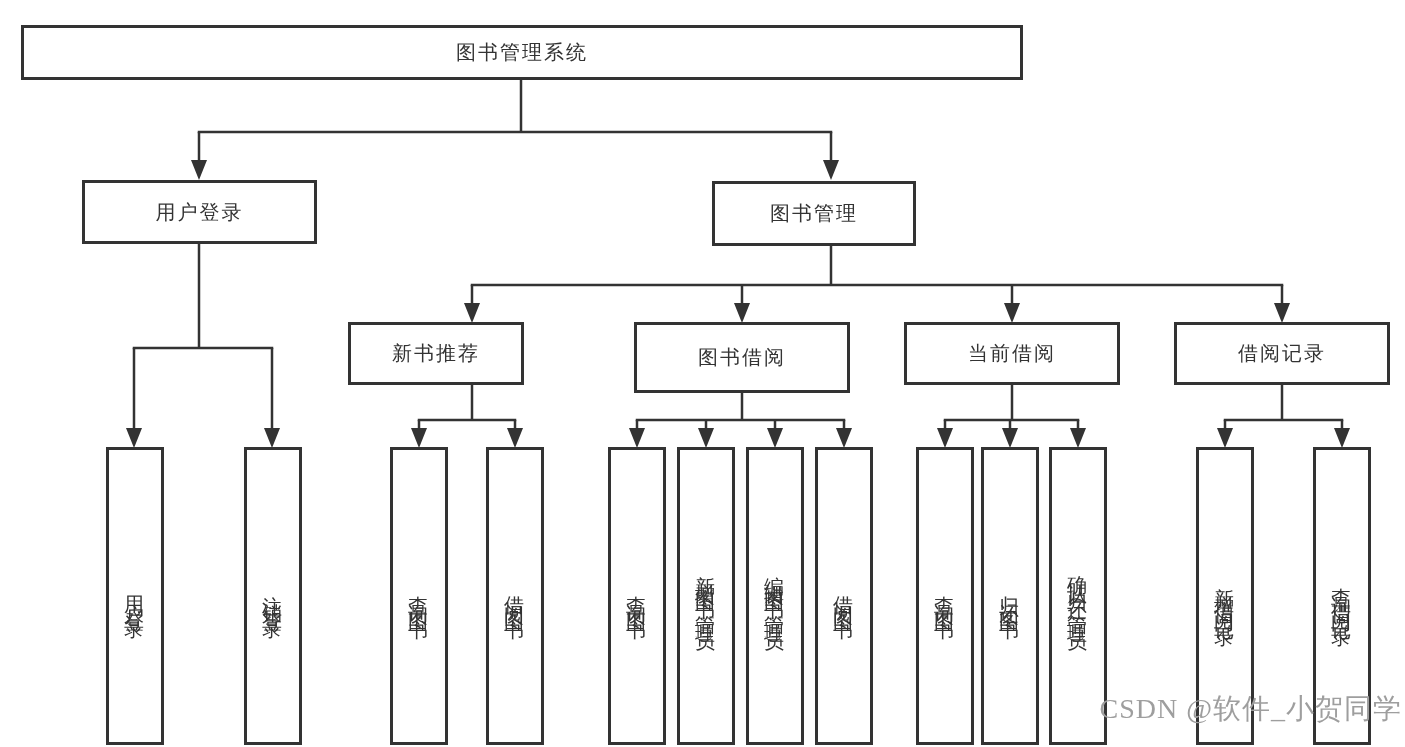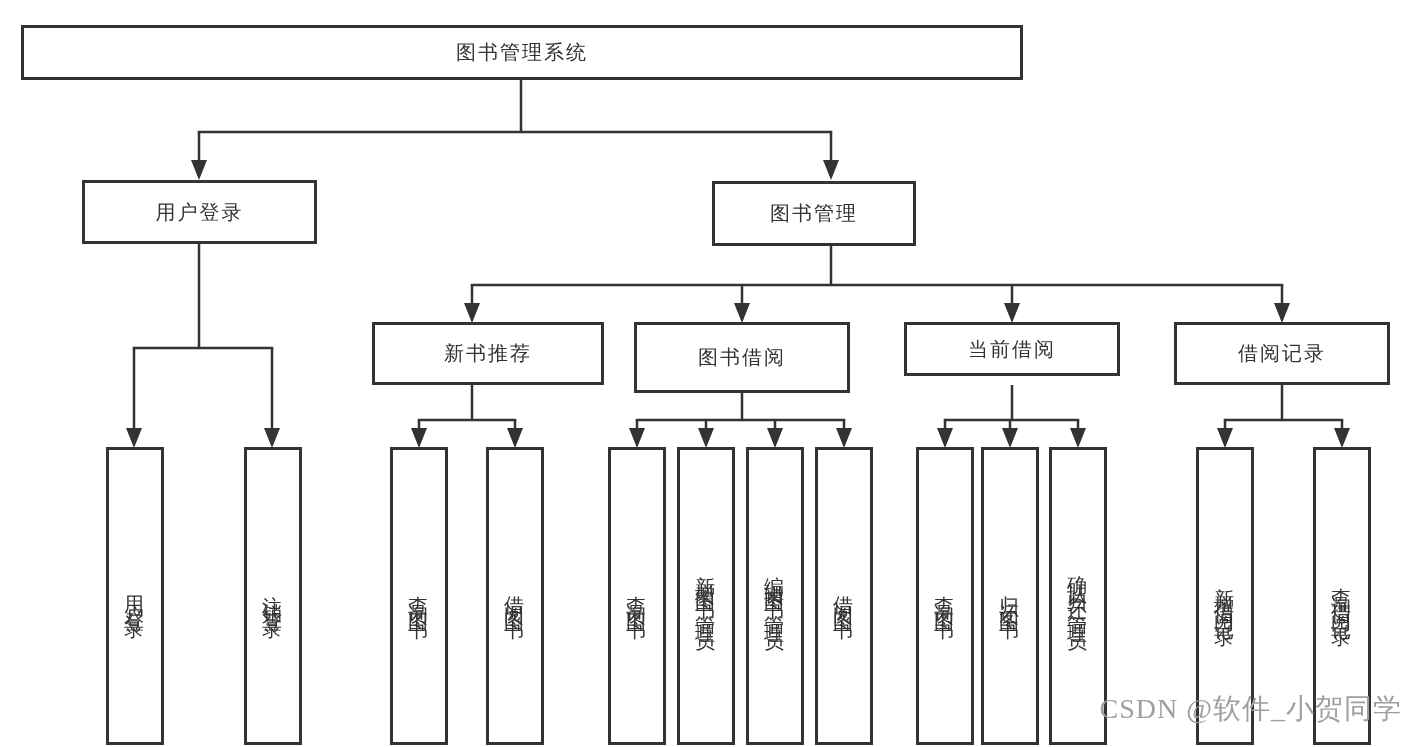--- a/index.html
+++ b/index.html
@@ -109,7 +109,7 @@
   <div class="box h" style="left:82px;top:168px;width:235px;height:64px">用户登录</div>
   <div class="box h" style="left:712px;top:169px;width:204px;height:65px">图书管理</div>
 
-  <div class="box h" style="left:372px;top:310px;width:232px;height:63px">新书推荐</div>
+  <div class="box h" style="left:348px;top:310px;width:176px;height:63px">新书推荐</div>
   <div class="box h" style="left:634px;top:310px;width:216px;height:71px">图书借阅</div>
   <div class="box h" style="left:904px;top:310px;width:216px;height:54px">当前借阅</div>
   <div class="box h" style="left:1174px;top:310px;width:216px;height:63px">借阅记录</div>

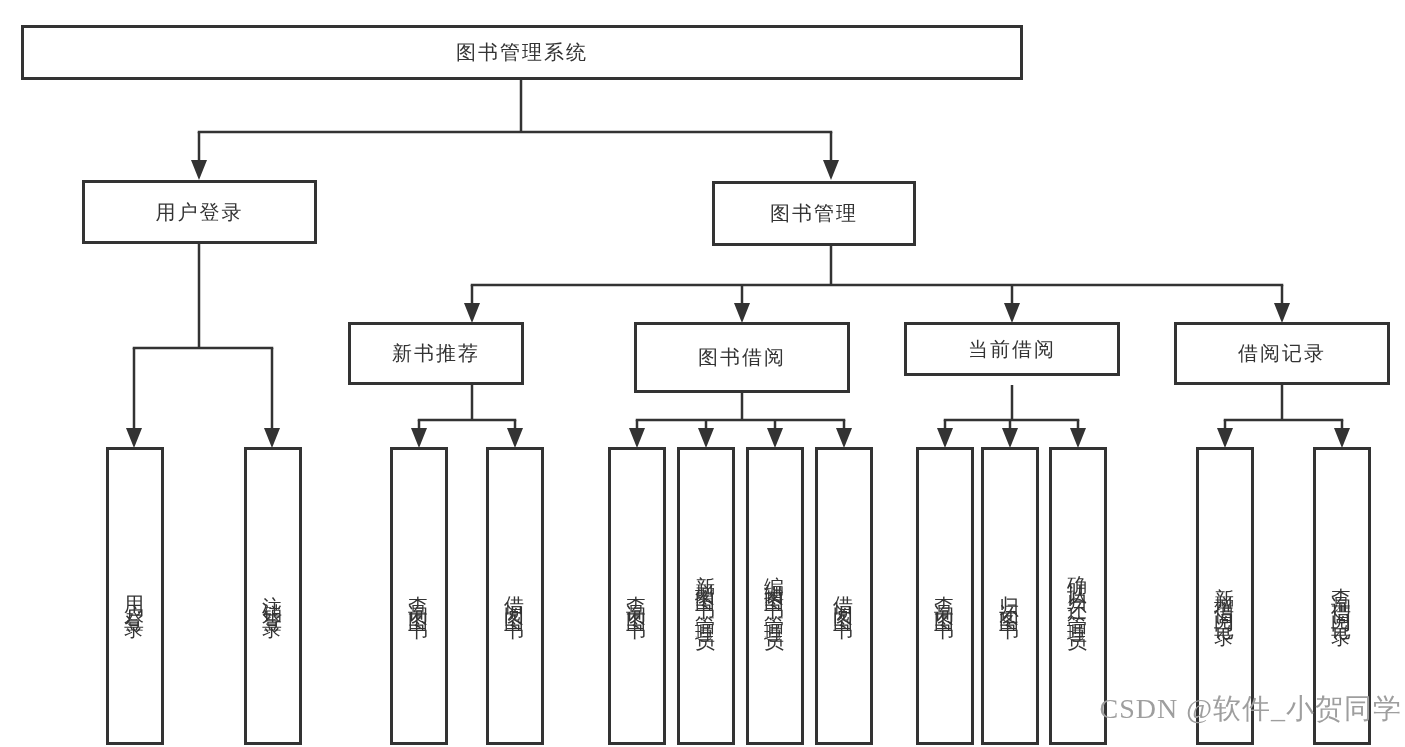--- a/index.html
+++ b/index.html
@@ -111,7 +111,7 @@
 
   <div class="box h" style="left:348px;top:310px;width:176px;height:63px">新书推荐</div>
   <div class="box h" style="left:634px;top:310px;width:216px;height:71px">图书借阅</div>
-  <div class="box h" style="left:904px;top:310px;width:216px;height:54px">当前借阅</div>
+  <div class="box h" style="left:904px;top:310px;width:216px;height:63px">当前借阅</div>
   <div class="box h" style="left:1174px;top:310px;width:216px;height:63px">借阅记录</div>
 
   <div class="box v" style="left:106px">用户登录</div>

